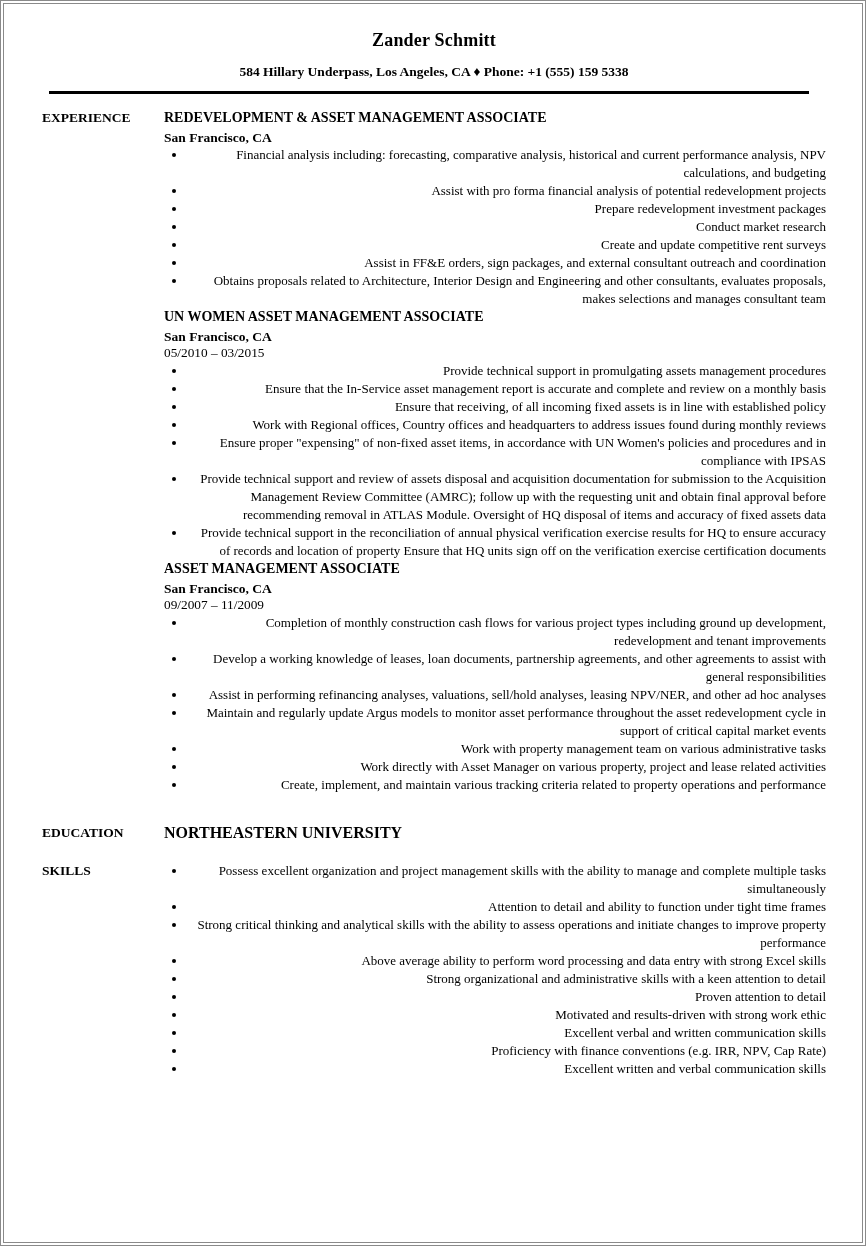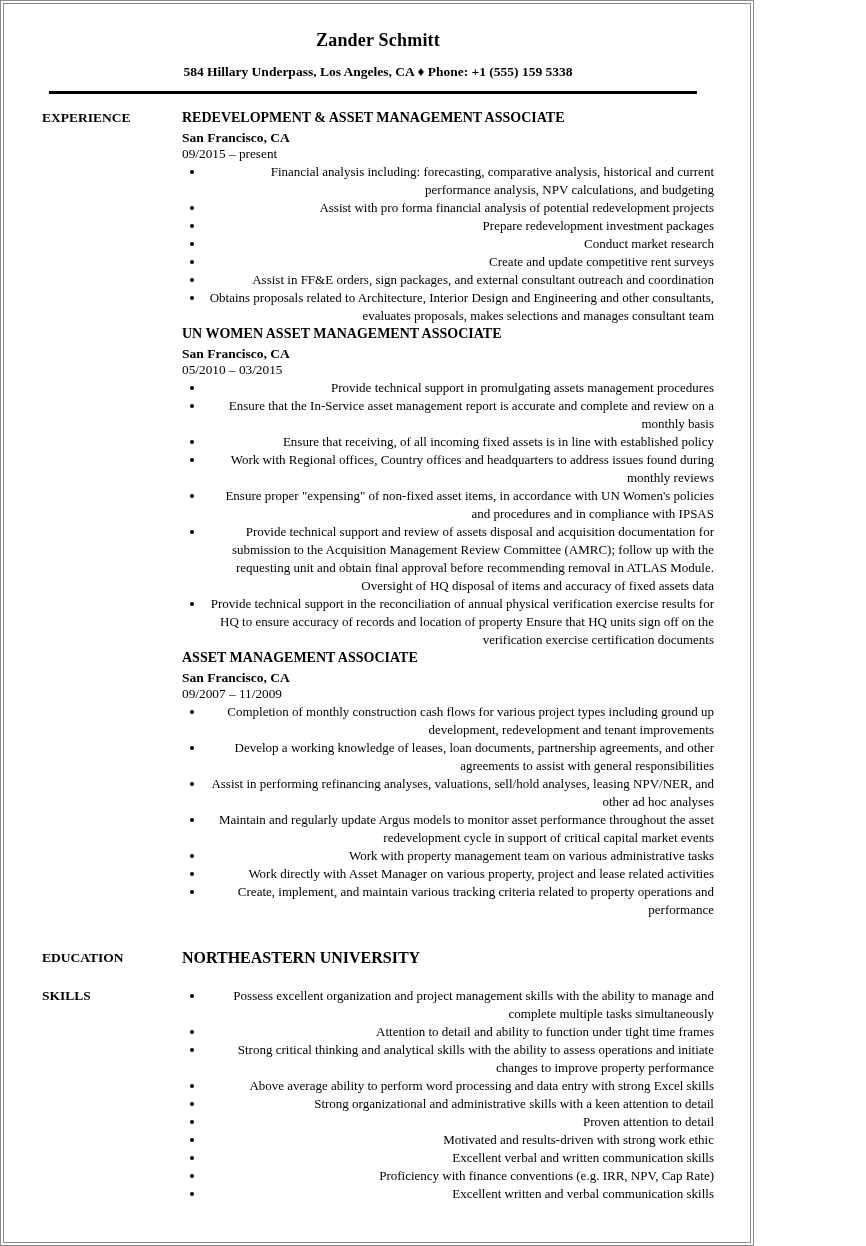--- a/index.html
+++ b/index.html
@@ -15,7 +15,7 @@
   }
   .page {
     box-sizing: border-box;
-    width: 754px;
+    width: 866px;
     height: 1246px;
     border: 1px solid #8a8a8a;
     padding: 2px;

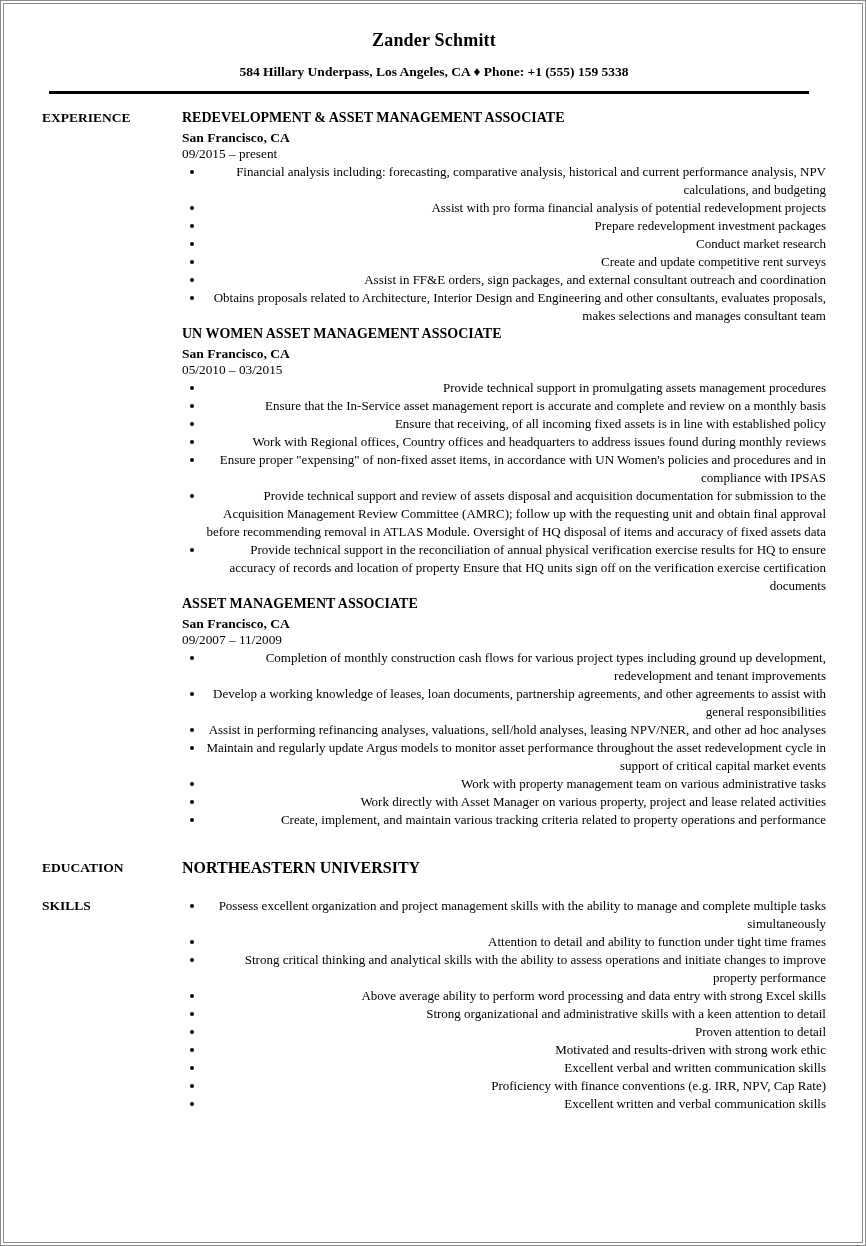--- a/index.html
+++ b/index.html
@@ -50,7 +50,6 @@
     display: grid;
     grid-template-columns: 122px 1fr;
     align-items: start;
-    gap: 18px;
   }
   .section-experience { margin-top: 15px; }
   .section-education  { margin-top: 30px; }

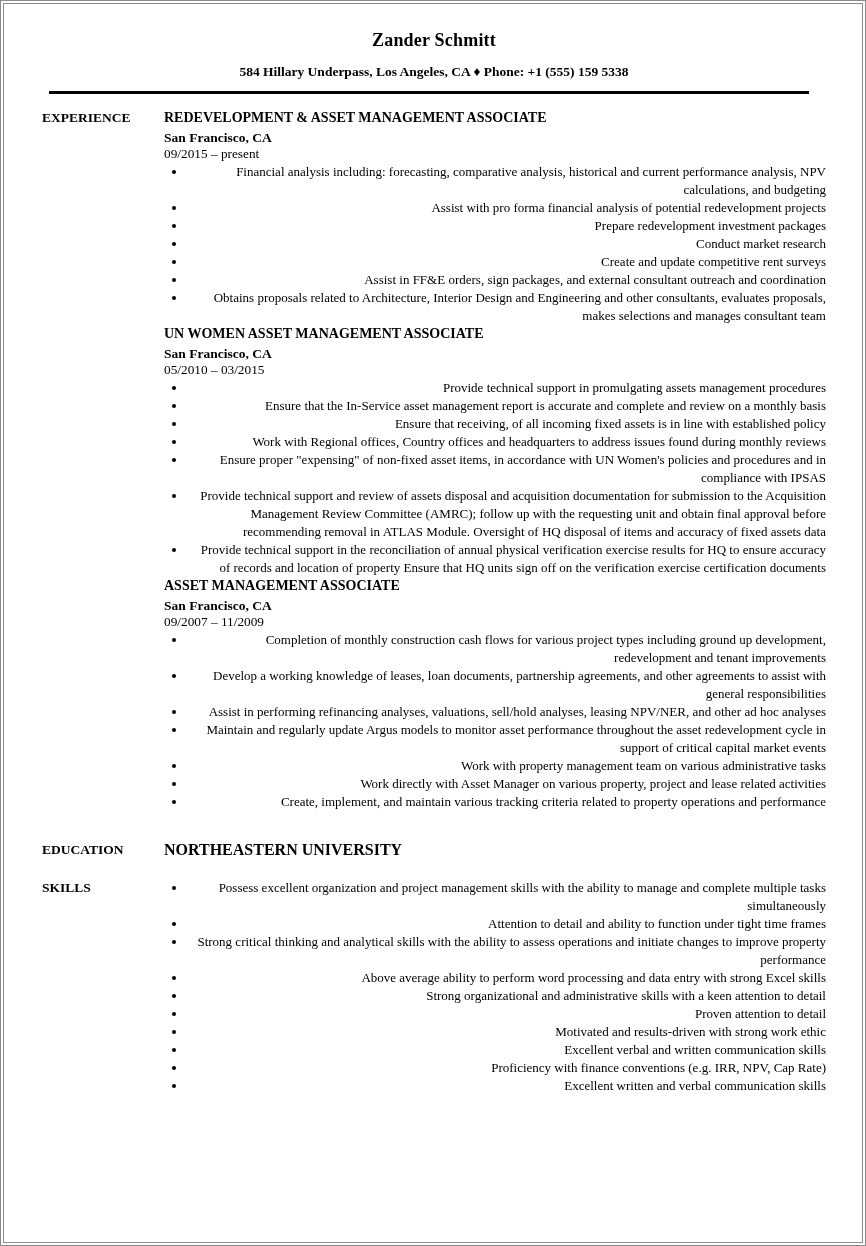--- a/index.html
+++ b/index.html
@@ -116,7 +116,6 @@
         <article class="job">
           <h2 class="job-title">REDEVELOPMENT &amp; ASSET MANAGEMENT ASSOCIATE</h2>
           <div class="job-location">San Francisco, CA</div>
-          <div class="job-dates">09/2015 – present</div>
           <ul class="bullets">
               <li>Financial analysis including: forecasting, comparative analysis, historical and current performance analysis, NPV calculations, and budgeting</li>
               <li>Assist with pro forma financial analysis of potential redevelopment projects</li>

